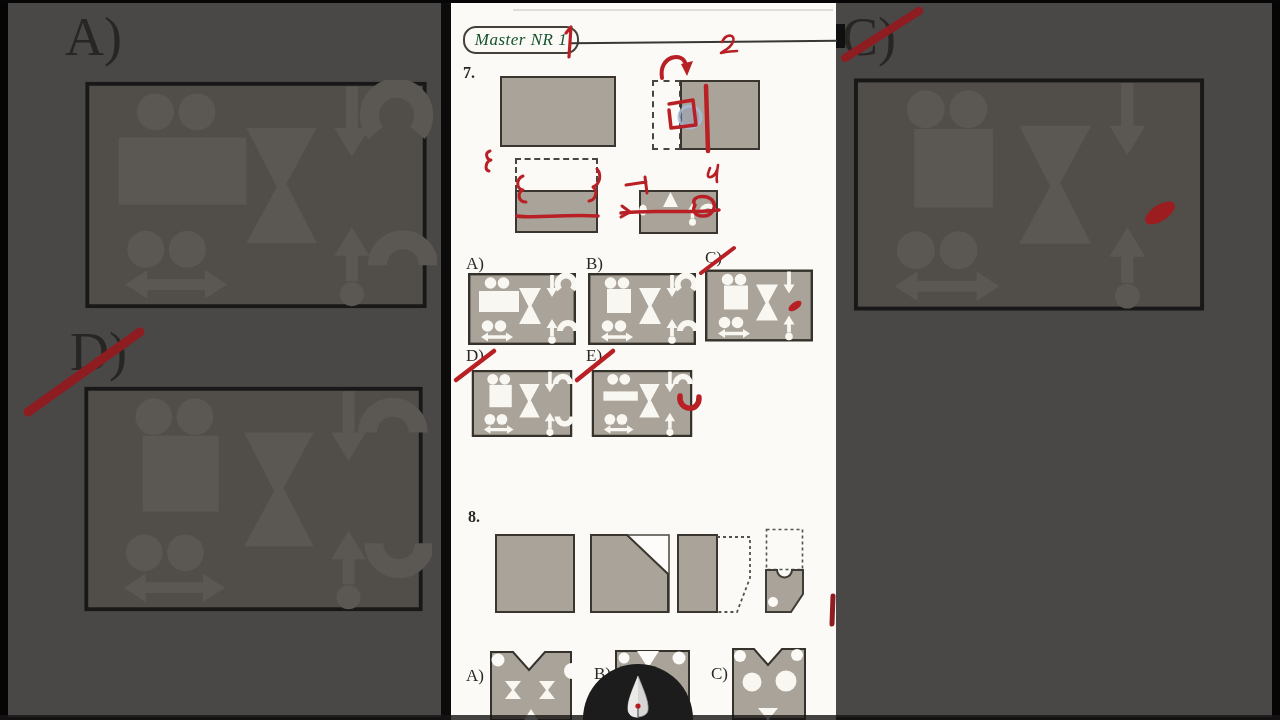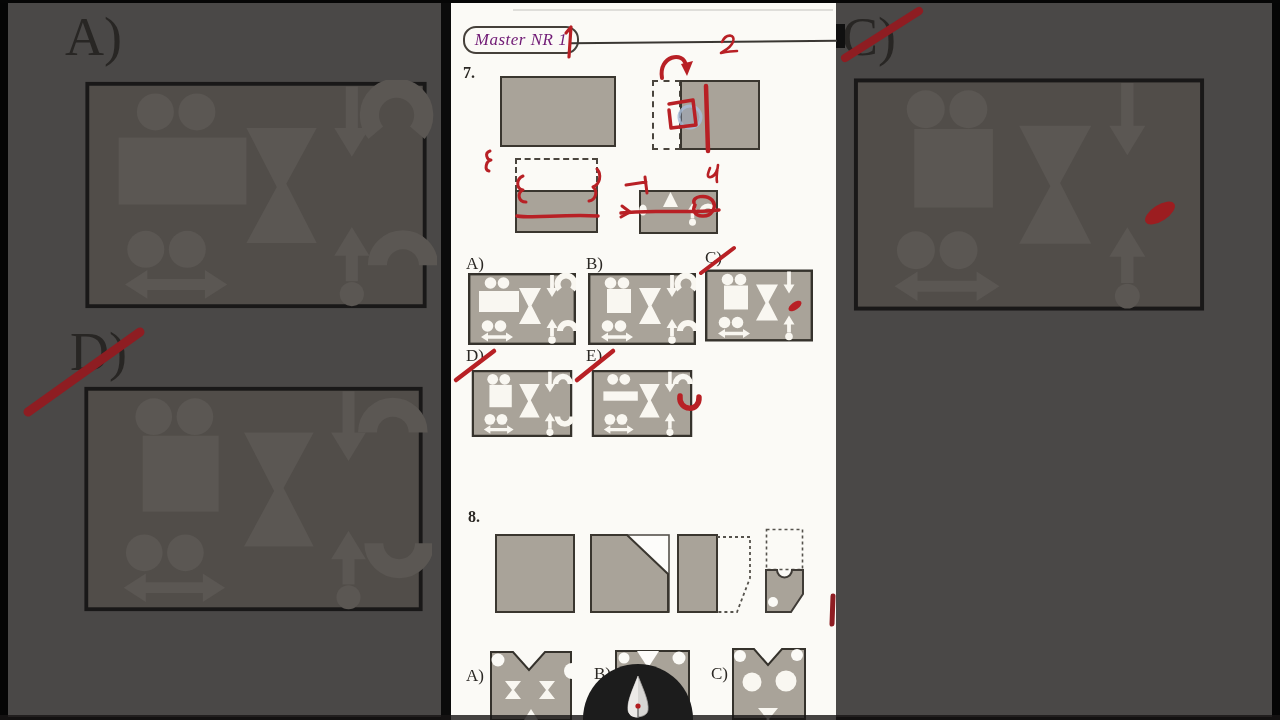--- a/index.html
+++ b/index.html
@@ -18,7 +18,7 @@
   .paper{position:absolute;left:451px;top:0;width:385px;height:720px;background:#fbfaf6;}
   .hdr-box{position:absolute;left:12px;top:26px;width:112px;height:24px;border:2px solid #45403a;
            border-radius:13px;display:flex;align-items:center;justify-content:center;}
-  .hdr-title{font-style:italic;font-size:17px;color:#701a75;letter-spacing:.5px;white-space:nowrap;}
+  .hdr-title{font-style:italic;font-size:17px;color:#14532d;letter-spacing:.5px;white-space:nowrap;}
   .hdr-line{position:absolute;left:120px;top:41px;width:266px;height:2px;background:#3a3733;transform:rotate(-0.5deg);}
   .faint-top-line{position:absolute;left:62px;top:9px;width:320px;height:2px;background:#c9c7c2;opacity:.55;}
   .qnum{position:absolute;font-weight:bold;font-size:16px;color:#2b2824;}

